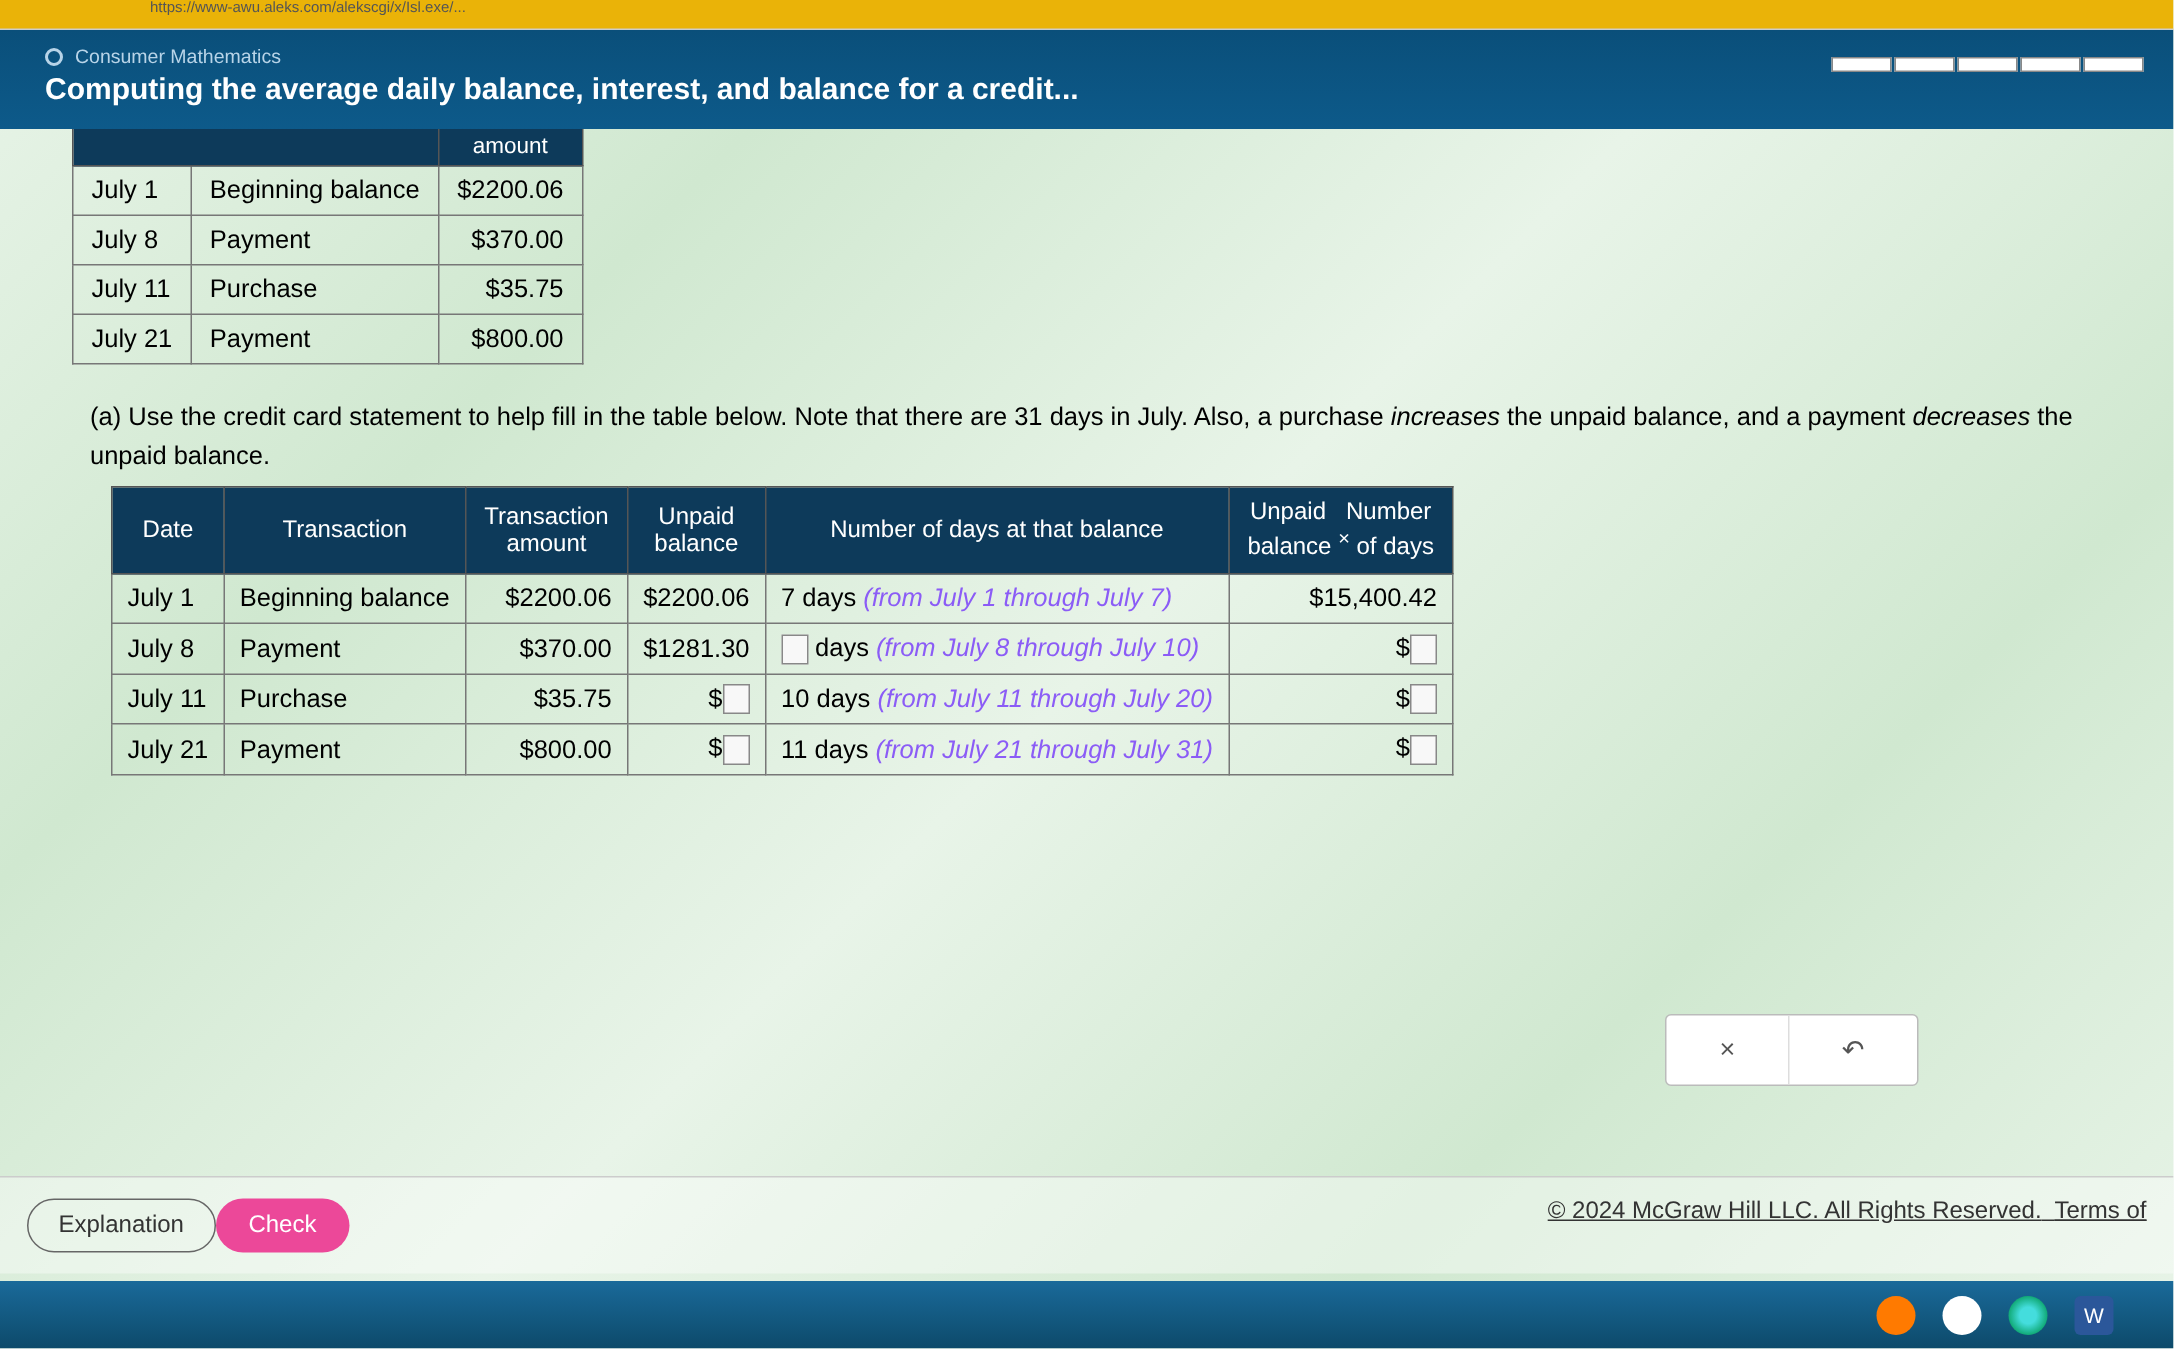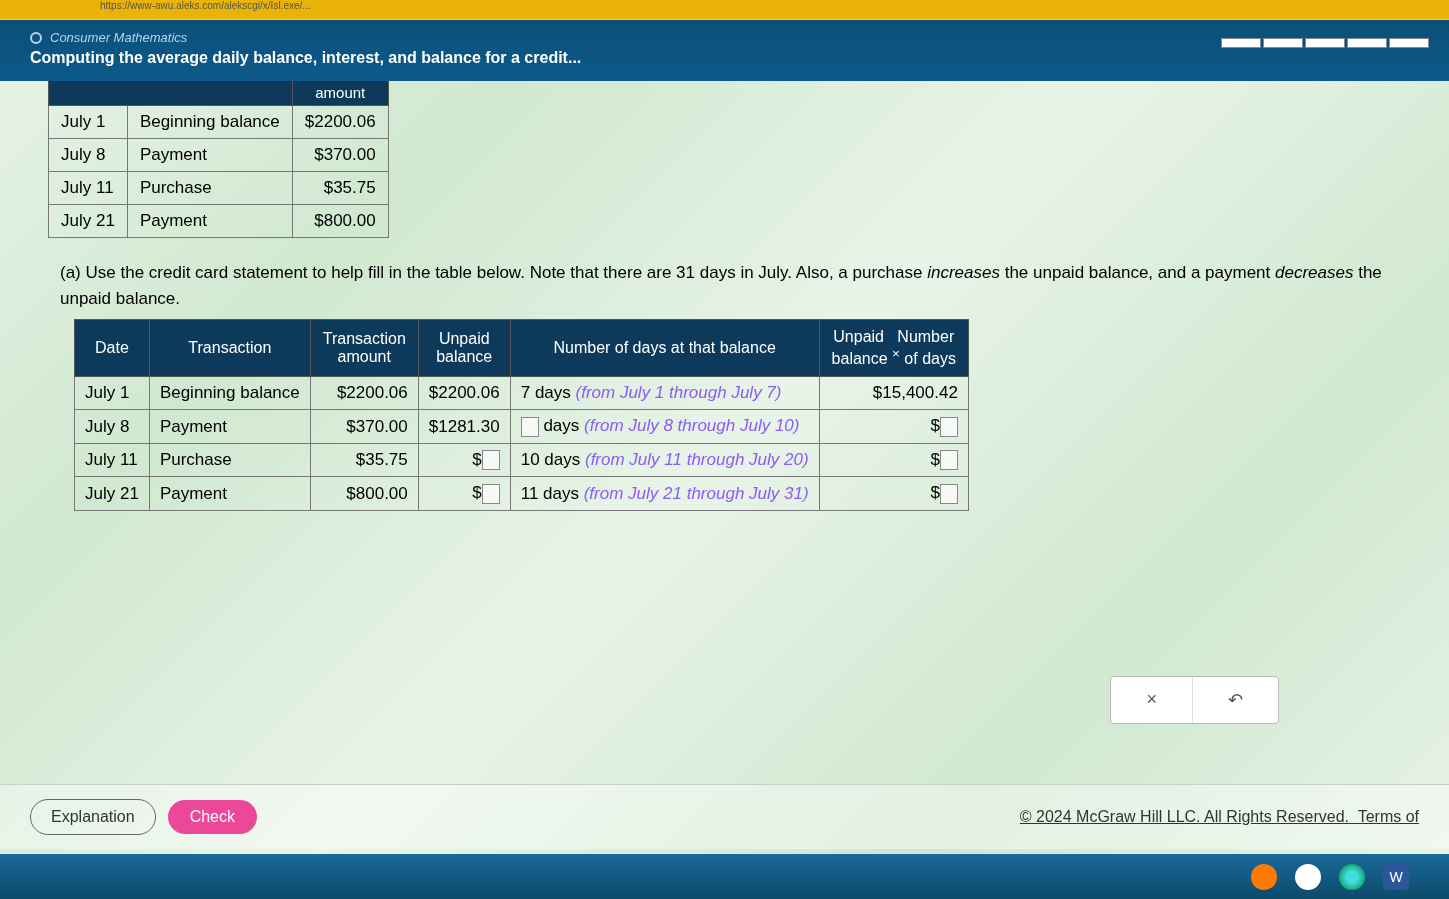--- a/index.html
+++ b/index.html
@@ -45,7 +45,6 @@
   font-size: 13px;
   color: #b8d4e8;
   margin-bottom: 4px;
-  font-style: italic;
 }
 .circle-icon {
   width: 12px;

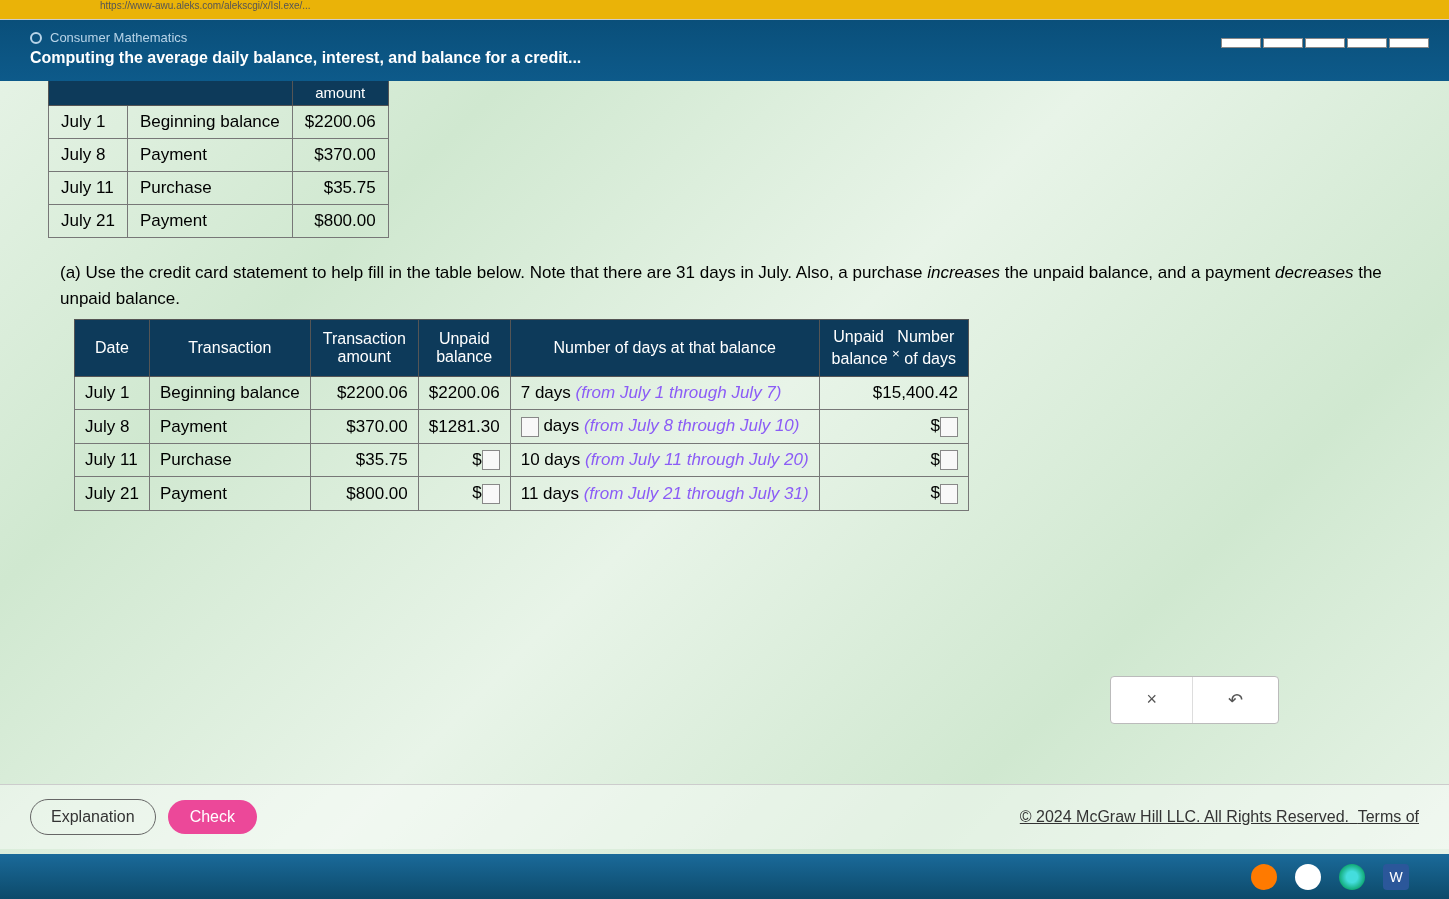--- a/index.html
+++ b/index.html
@@ -53,7 +53,7 @@
   border-radius: 50%;
 }
 .topic-title {
-  font-size: 16px;
+  font-size: 20px;
   font-weight: 600;
   color: #fff;
 }

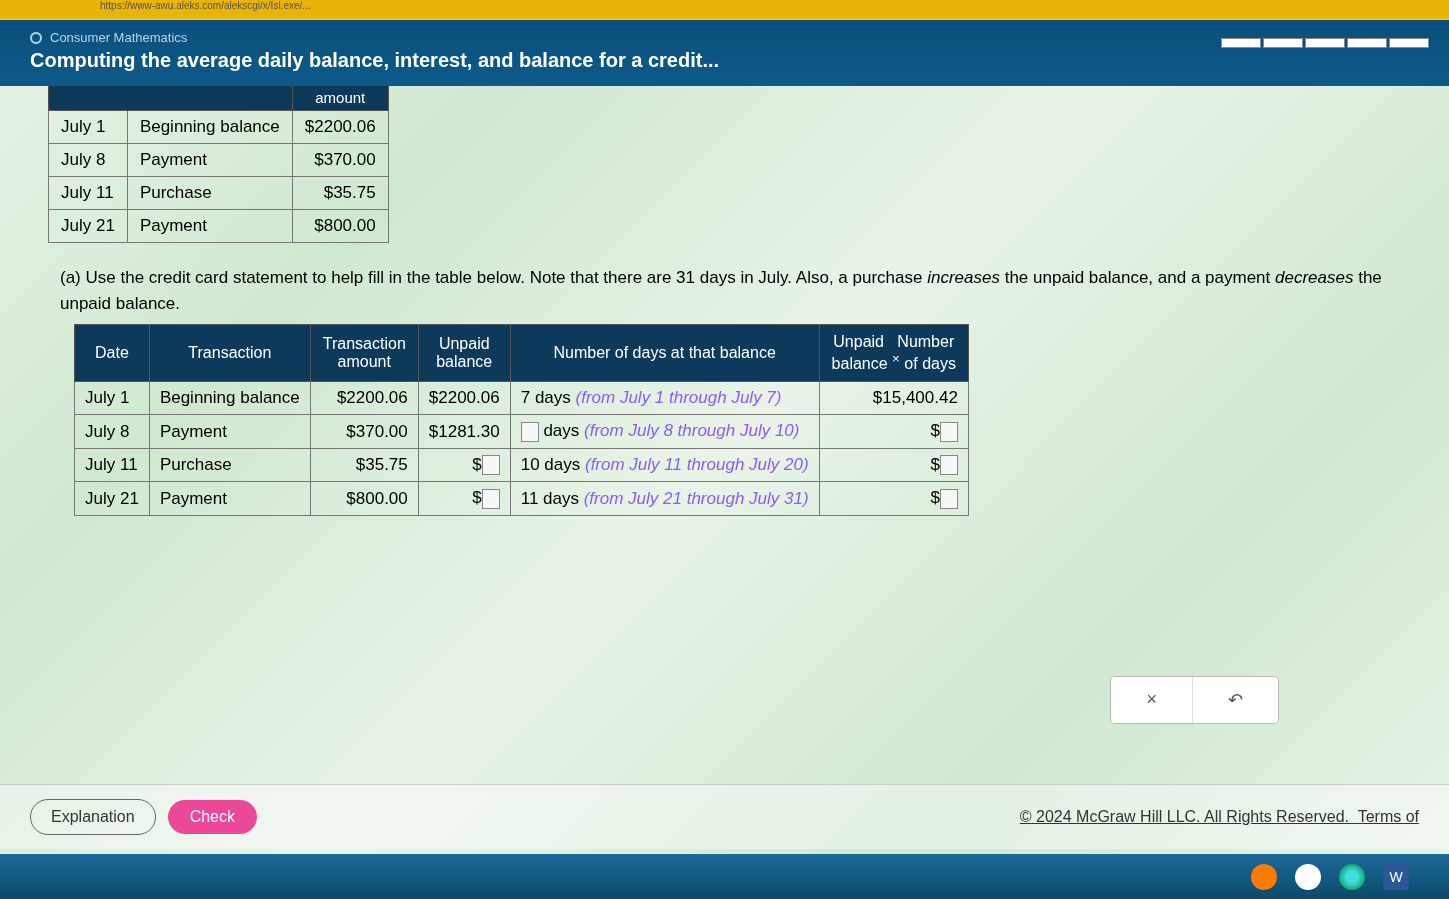--- a/index.html
+++ b/index.html
@@ -138,10 +138,8 @@
   bottom: 50px;
   left: 0;
   right: 0;
-  padding: 14px 30px;
-  display: flex;
-  align-items: center;
-  gap: 12px;
+  padding: 14px 18px;
+  display: flex;
   border-top: 1px solid #ccc;
   background: rgba(255,255,255,0.4);
 }

